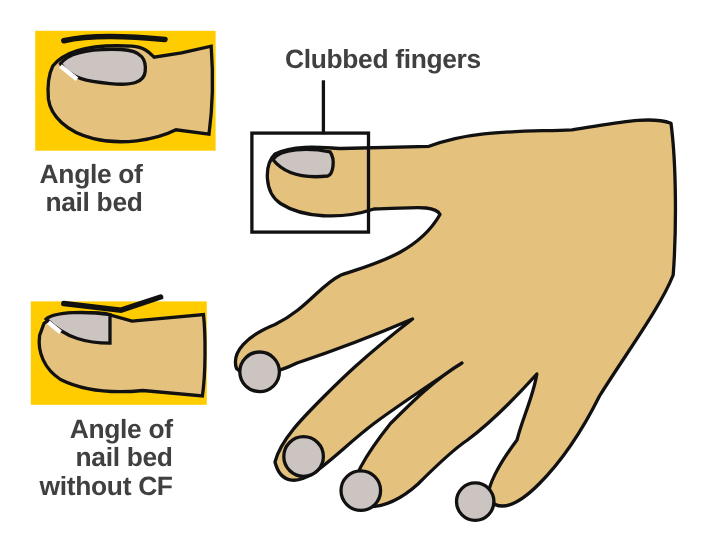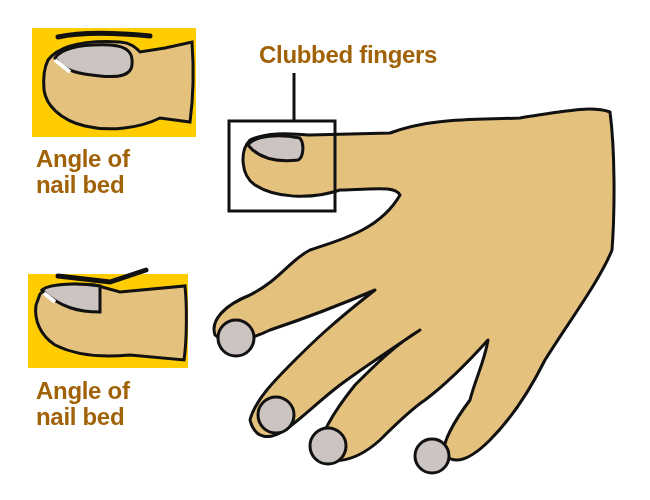--- a/index.html
+++ b/index.html
@@ -5,7 +5,7 @@
   html,body{margin:0;padding:0;background:#fff;}
   body{width:650px;height:500px;position:relative;overflow:hidden;font-family:"Liberation Sans",sans-serif;}
   svg{position:absolute;left:0;top:0;}
-  .label{position:absolute;font-weight:bold;color:#a16207;font-size:24px;line-height:26px;letter-spacing:-0.3px;}
+  .label{position:absolute;font-weight:bold;color:#404040;font-size:24px;line-height:26px;letter-spacing:-0.3px;text-align:right;}
   .label span{display:block;}
   #title{left:259px;top:42px;font-size:24px;}
   #lab1{left:36px;top:146px;}

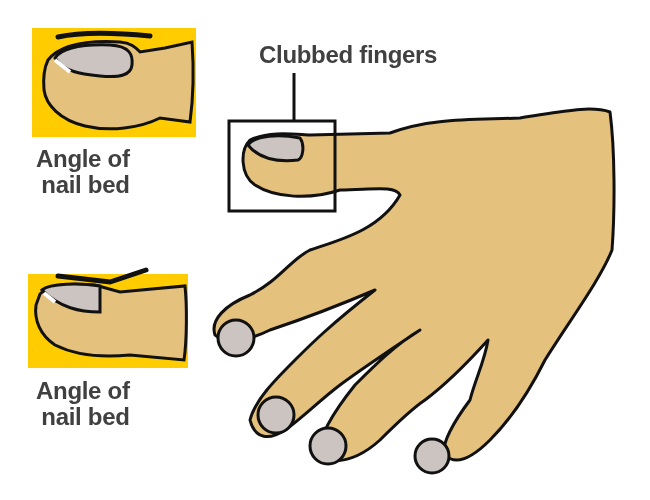--- a/index.html
+++ b/index.html
@@ -58,6 +58,7 @@
 <div id="lab2" class="label">
   <span>Angle of</span>
   <span>nail bed</span>
+  <span>without CF</span>
 </div>
 
 </body></html>

